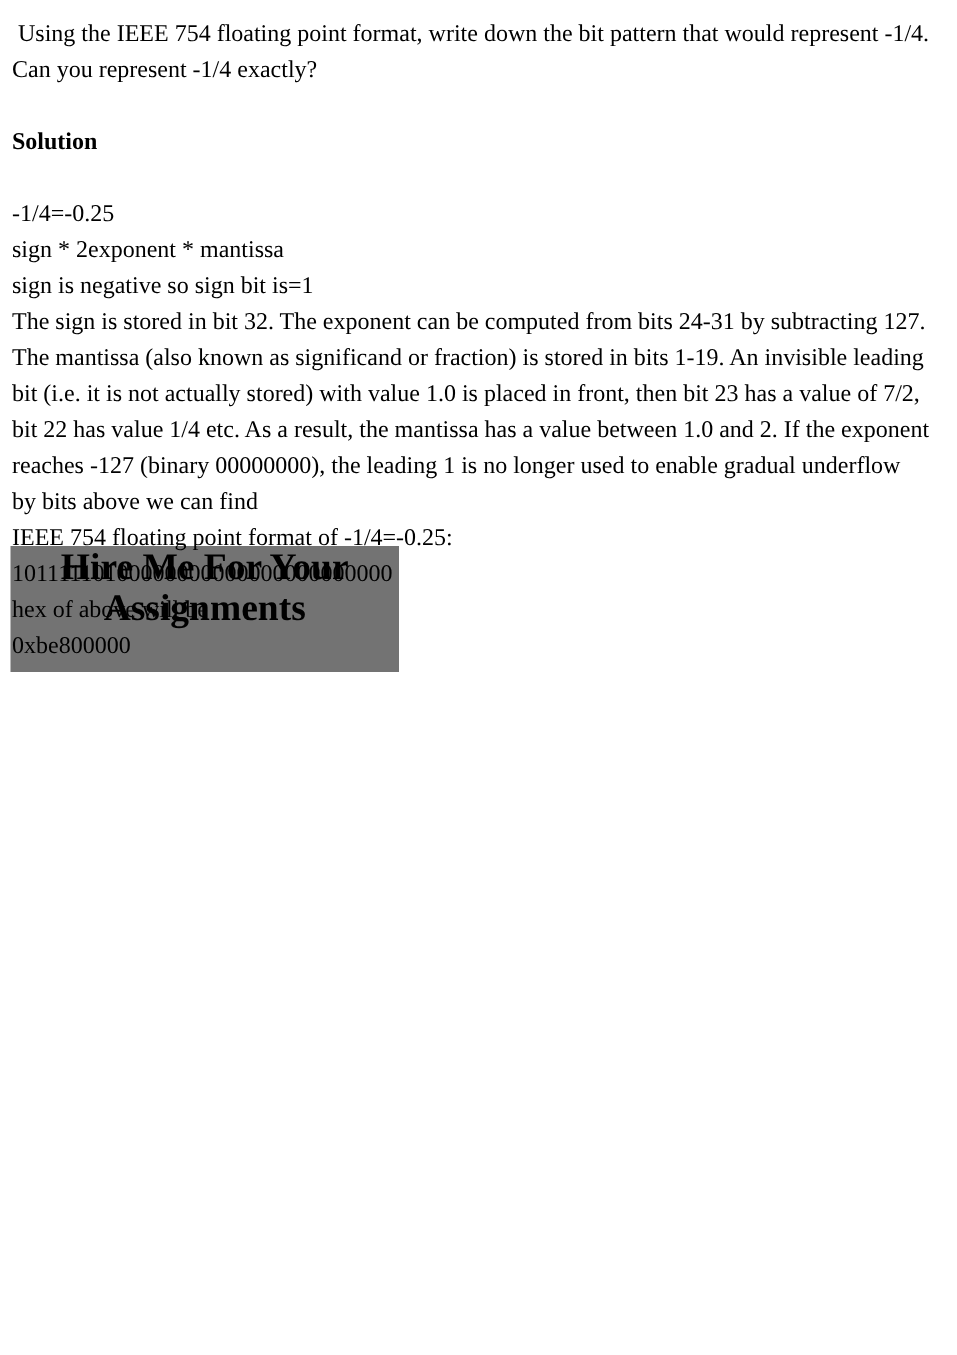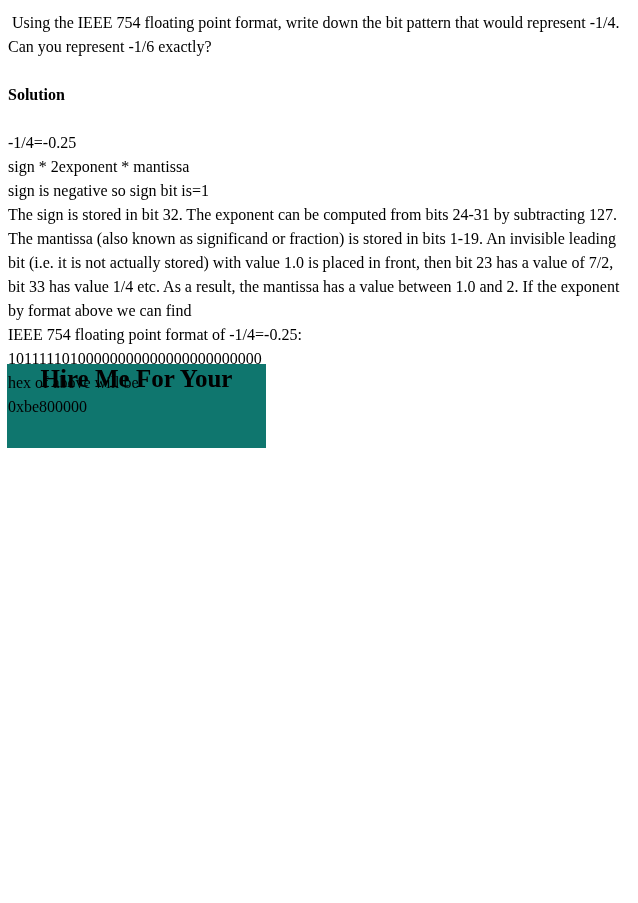--- a/index.html
+++ b/index.html
@@ -52,7 +52,7 @@
 
   <div class="doc">
     <div class="line"> Using the IEEE 754 floating point format, write down the bit pattern that would represent -1/4.</div>
-    <div class="line">Can you represent -1/6 exactly?</div>
+    <div class="line">Can you represent -1/4 exactly?</div>
     <div class="line blank"></div>
     <div class="line heading">Solution</div>
     <div class="line blank"></div>

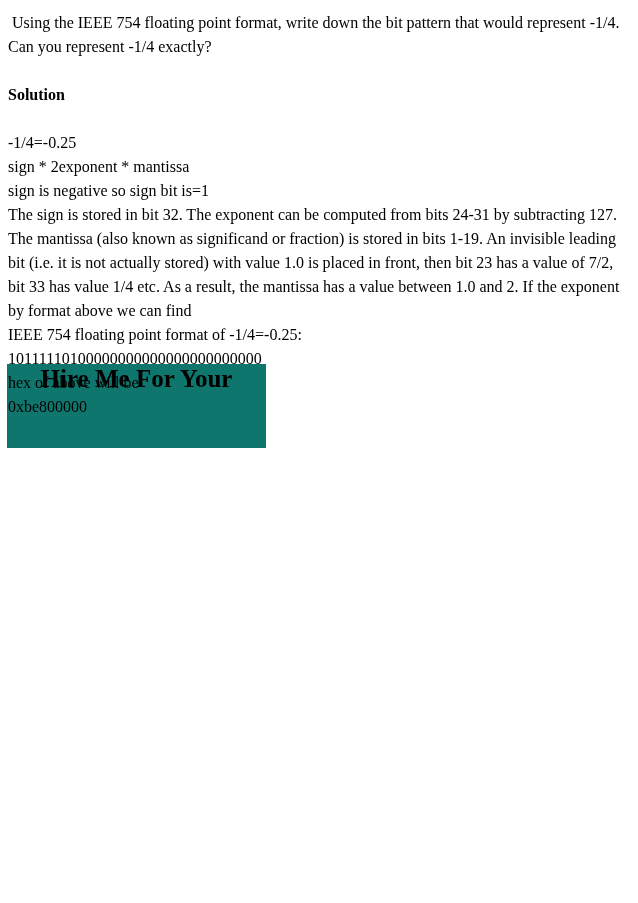--- a/index.html
+++ b/index.html
@@ -62,7 +62,7 @@
     <div class="line">The sign is stored in bit 32. The exponent can be computed from bits 24-31 by subtracting 127.</div>
     <div class="line">The mantissa (also known as significand or fraction) is stored in bits 1-19. An invisible leading</div>
     <div class="line">bit (i.e. it is not actually stored) with value 1.0 is placed in front, then bit 23 has a value of 7/2,</div>
-    <div class="line">bit 33 has value 1/4 etc. As a result, the mantissa has a value between 1.0 and 2. If the exponent</div>
+    <div class="line">bit 22 has value 1/4 etc. As a result, the mantissa has a value between 1.0 and 2. If the exponent</div>
     <div class="line">by format above we can find</div>
     <div class="line">IEEE 754 floating point format of -1/4=-0.25:</div>
     <div class="line">10111110100000000000000000000000</div>

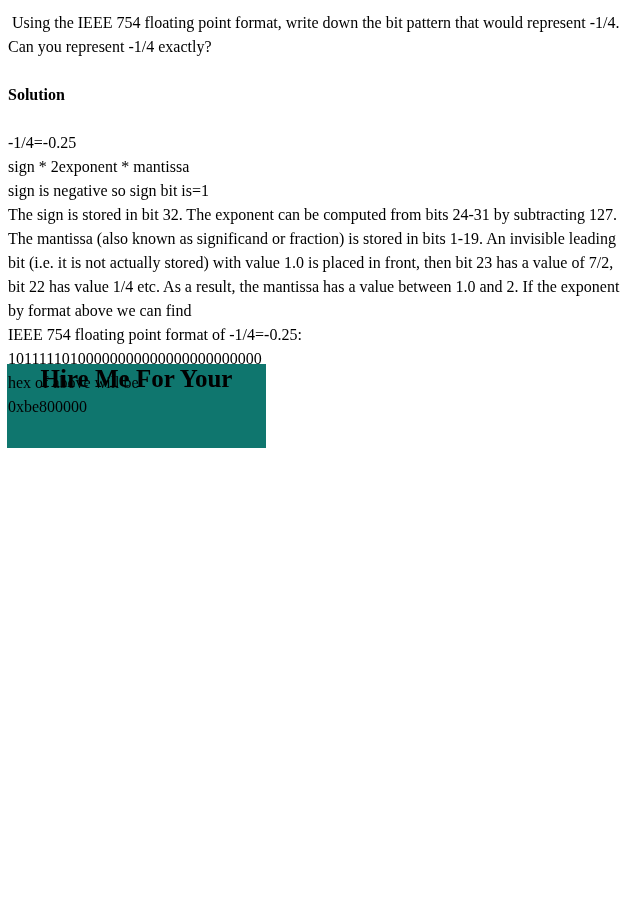--- a/index.html
+++ b/index.html
@@ -63,6 +63,7 @@
     <div class="line">The mantissa (also known as significand or fraction) is stored in bits 1-19. An invisible leading</div>
     <div class="line">bit (i.e. it is not actually stored) with value 1.0 is placed in front, then bit 23 has a value of 7/2,</div>
     <div class="line">bit 22 has value 1/4 etc. As a result, the mantissa has a value between 1.0 and 2. If the exponent</div>
+    <div class="line">reaches -127 (binary 00000000), the leading 1 is no longer used to enable gradual underflow</div>
     <div class="line">by format above we can find</div>
     <div class="line">IEEE 754 floating point format of -1/4=-0.25:</div>
     <div class="line">10111110100000000000000000000000</div>

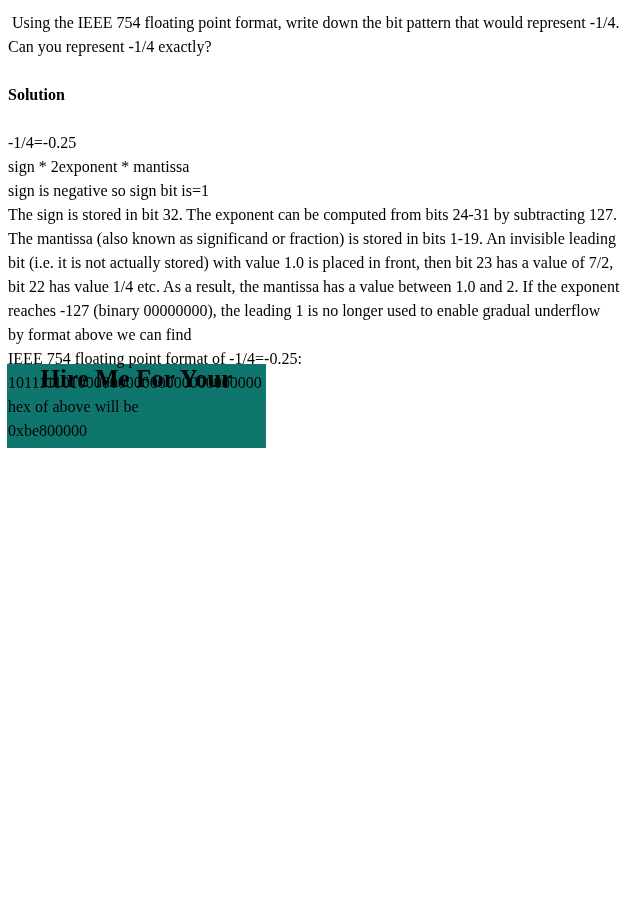--- a/index.html
+++ b/index.html
@@ -64,7 +64,7 @@
     <div class="line">bit (i.e. it is not actually stored) with value 1.0 is placed in front, then bit 23 has a value of 7/2,</div>
     <div class="line">bit 22 has value 1/4 etc. As a result, the mantissa has a value between 1.0 and 2. If the exponent</div>
     <div class="line">reaches -127 (binary 00000000), the leading 1 is no longer used to enable gradual underflow</div>
-    <div class="line">by format above we can find</div>
+    <div class="line">by bits above we can find</div>
     <div class="line">IEEE 754 floating point format of -1/4=-0.25:</div>
     <div class="line">10111110100000000000000000000000</div>
     <div class="line">hex of above will be</div>

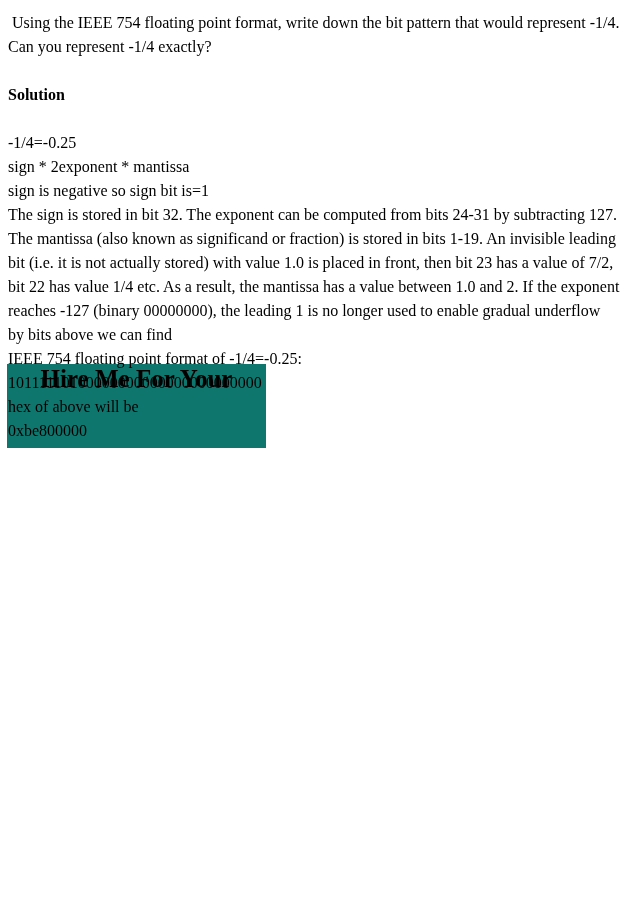--- a/index.html
+++ b/index.html
@@ -32,7 +32,7 @@
     top: 364px;
     width: 259px;
     height: 84px;
-    background: #0f766e;
+    background: #737373;
     mix-blend-mode: multiply;
     text-align: center;
     font-weight: bold;

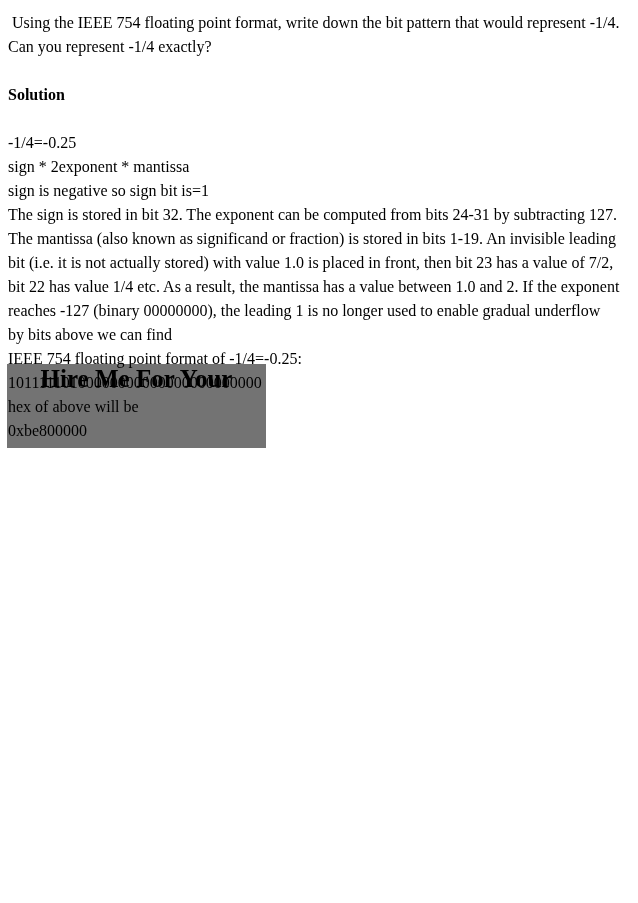--- a/index.html
+++ b/index.html
@@ -73,6 +73,7 @@
 
   <div class="watermark">
     <div class="wm-line">Hire Me For Your</div>
+    <div class="wm-line">Assignments</div>
   </div>
 
 </div>

